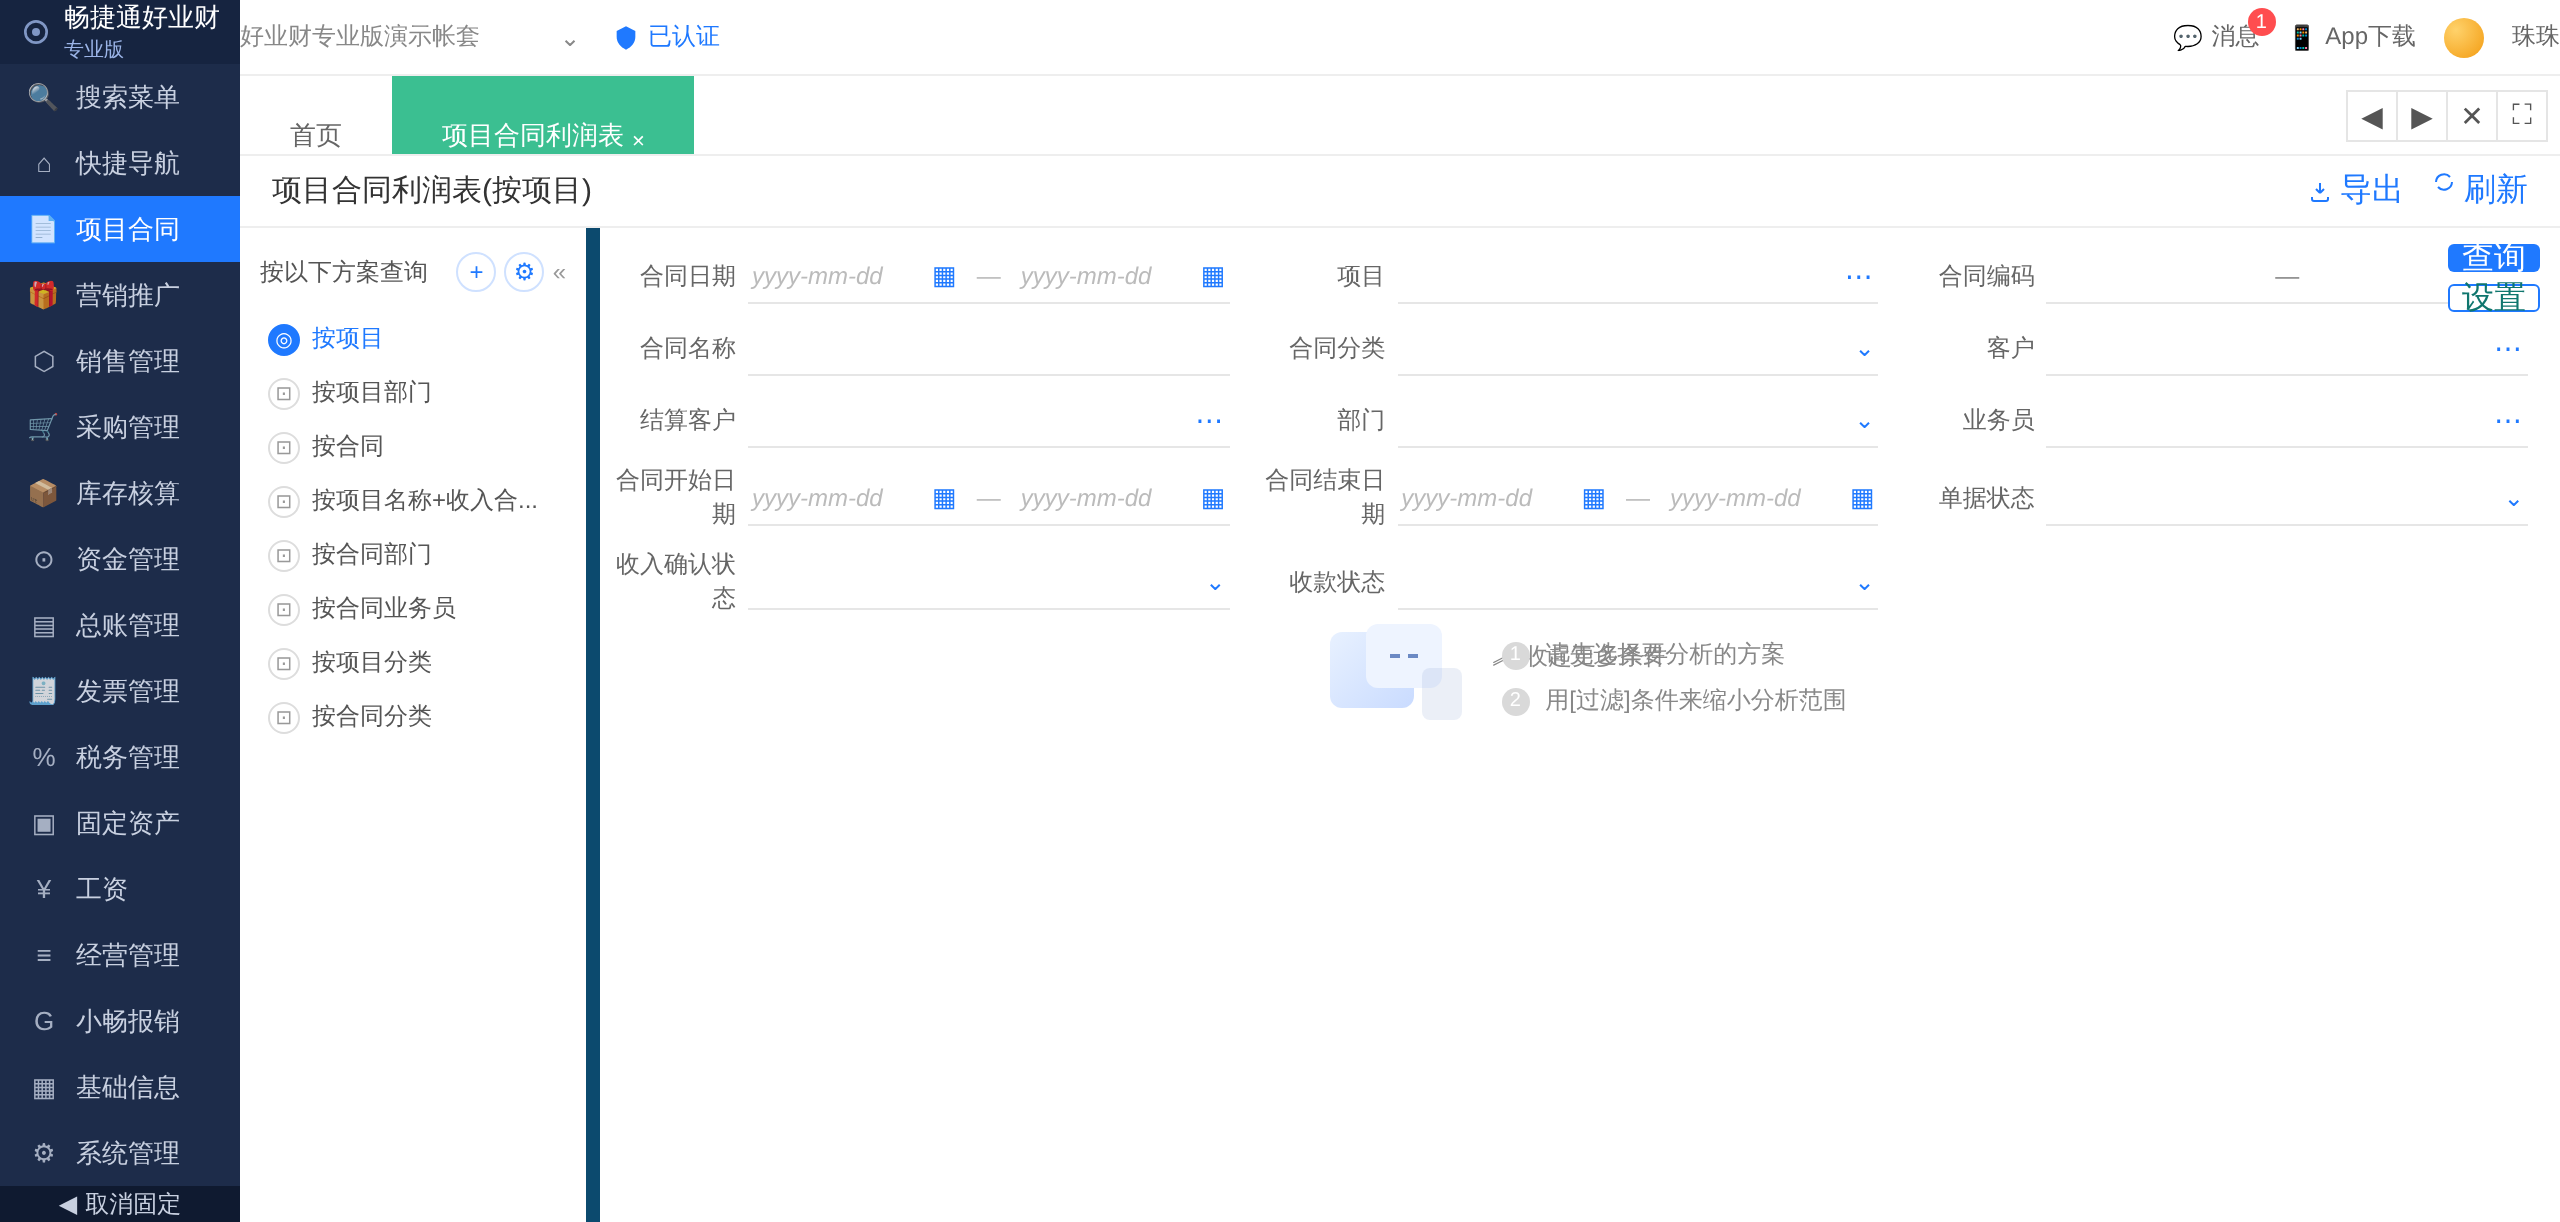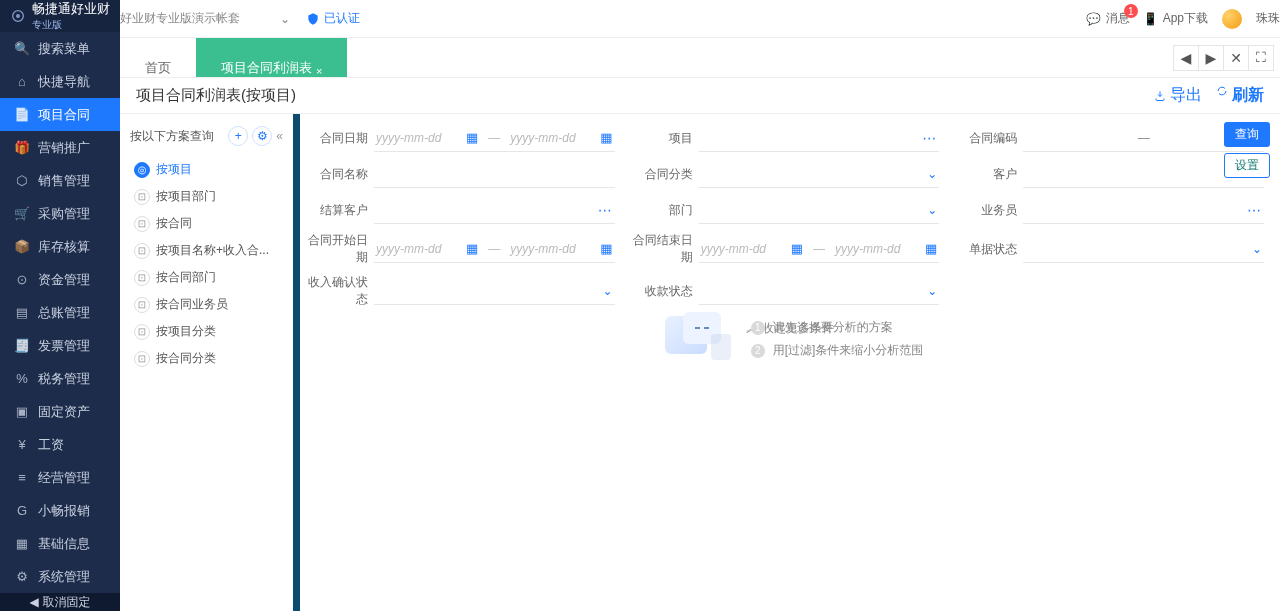--- a/index.html
+++ b/index.html
@@ -232,7 +232,7 @@
           </svg>
         <span>导出</span>
       </span>
-      <span style="display:flex;gap:4px;font-weight:bold;">
+      <span style="display:flex;gap:4px;">
         <svg width="12" height="12" viewBox="0 0 24 24">
             <path d="M4 12a8 8 0 0 1 14-5m2 5a8 8 0 0 1-14 5" fill="none" stroke="#1f79ff" stroke-width="2"></path>
           </svg>

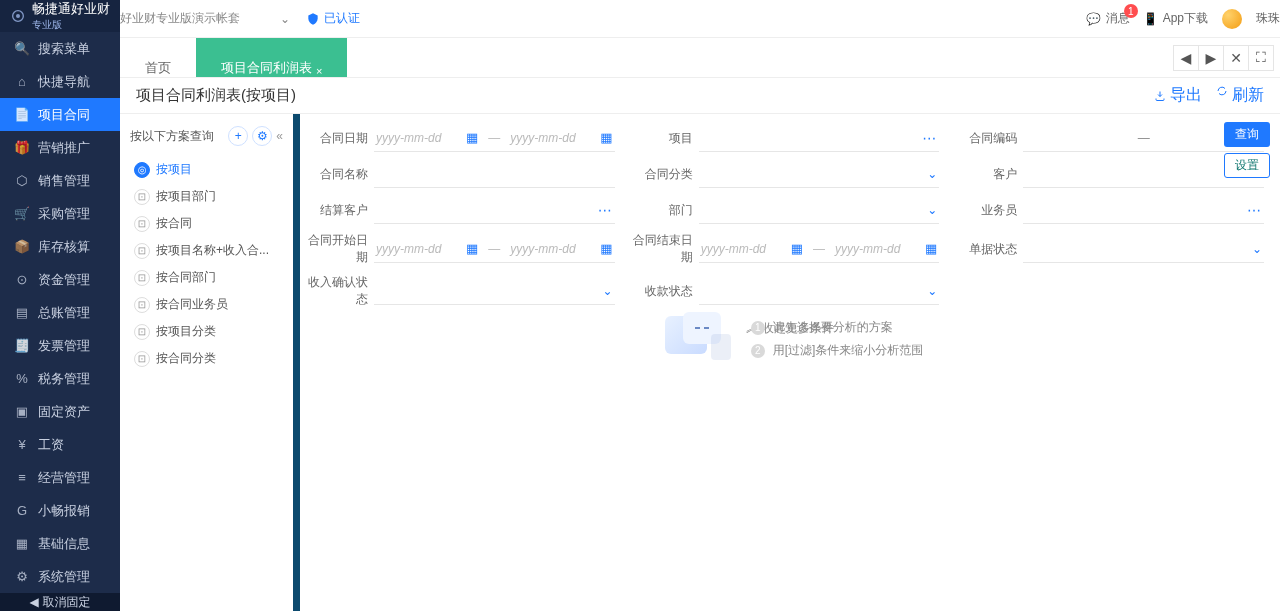--- a/index.html
+++ b/index.html
@@ -69,7 +69,7 @@
 
 
 .rightbtns { position:absolute; right:10px; top:8px; display:flex; flex-direction:column; gap:6px; }
-.btn { width:46px; height:25px; border-radius:3px; font-size:12px; display:flex; align-items:center; justify-content:center; cursor:pointer; }
+.btn { width:46px; height:14px; border-radius:3px; font-size:16px; display:flex; align-items:center; justify-content:center; cursor:pointer; }
 .btn.primary { background:#1f79ff; color:#fff; }
 .btn.outline { border:1px solid #1f79ff; color:#0f766e; background:#fff; }
 

